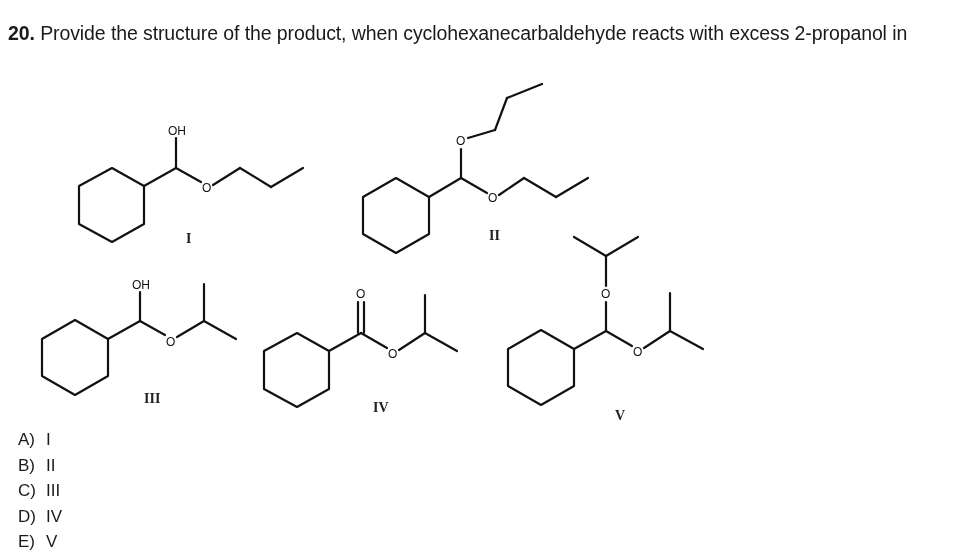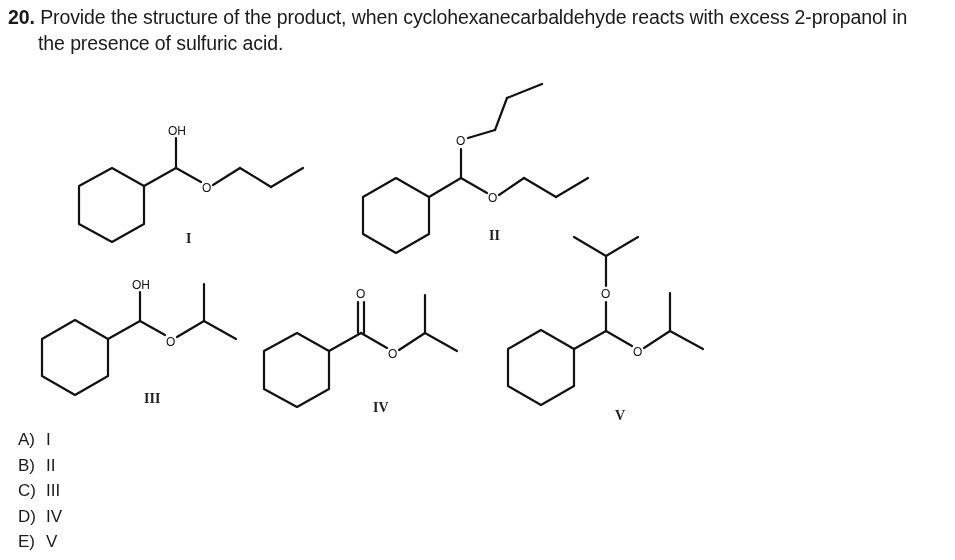--- a/index.html
+++ b/index.html
@@ -5,7 +5,7 @@
   html, body { margin: 0; padding: 0; background: #ffffff; }
   body { width: 955px; height: 560px; position: relative; overflow: hidden;
          font-family: "Liberation Sans", sans-serif; color: #1a1a1a; }
-  .q { position: absolute; left: 8px; top: 4px; font-size: 19.5px; line-height: 26px; letter-spacing: -0.1px; }
+  .q { position: absolute; left: 8px; top: 20px; font-size: 19.5px; line-height: 26px; letter-spacing: -0.1px; }
   .q .num { font-weight: bold; }
   .q .line2 { display: block; padding-left: 30px; }
   svg.mol { position: absolute; left: 0; top: 0; }

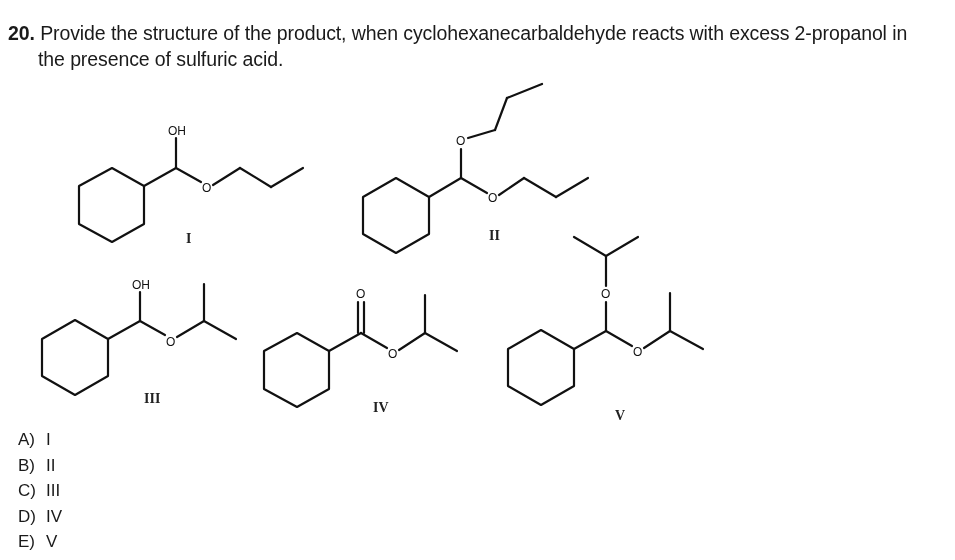--- a/index.html
+++ b/index.html
@@ -22,7 +22,6 @@
 <div class="q">
   <span class="num">20.</span>
   <span>Provide the structure of the product, when cyclohexanecarbaldehyde reacts with excess 2-propanol in</span>
-  <span class="line2">the presence of sulfuric acid.</span>
 </div>
 
 <svg class="mol" width="955" height="560" viewBox="0 0 955 560">

